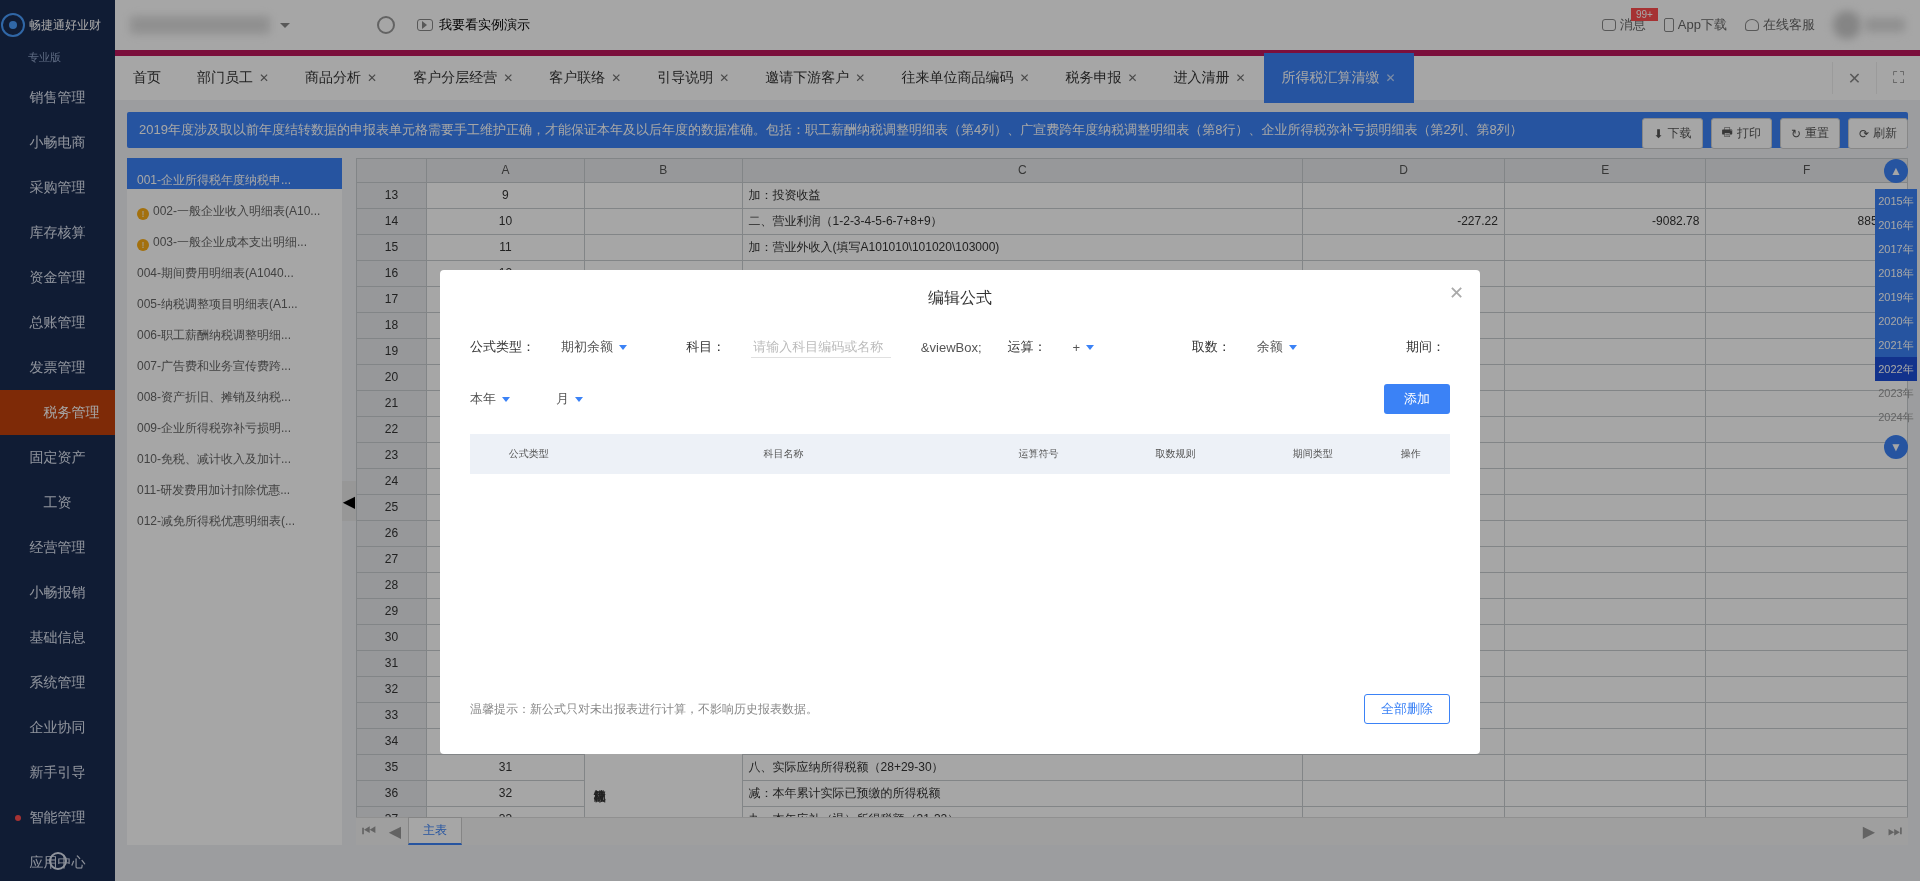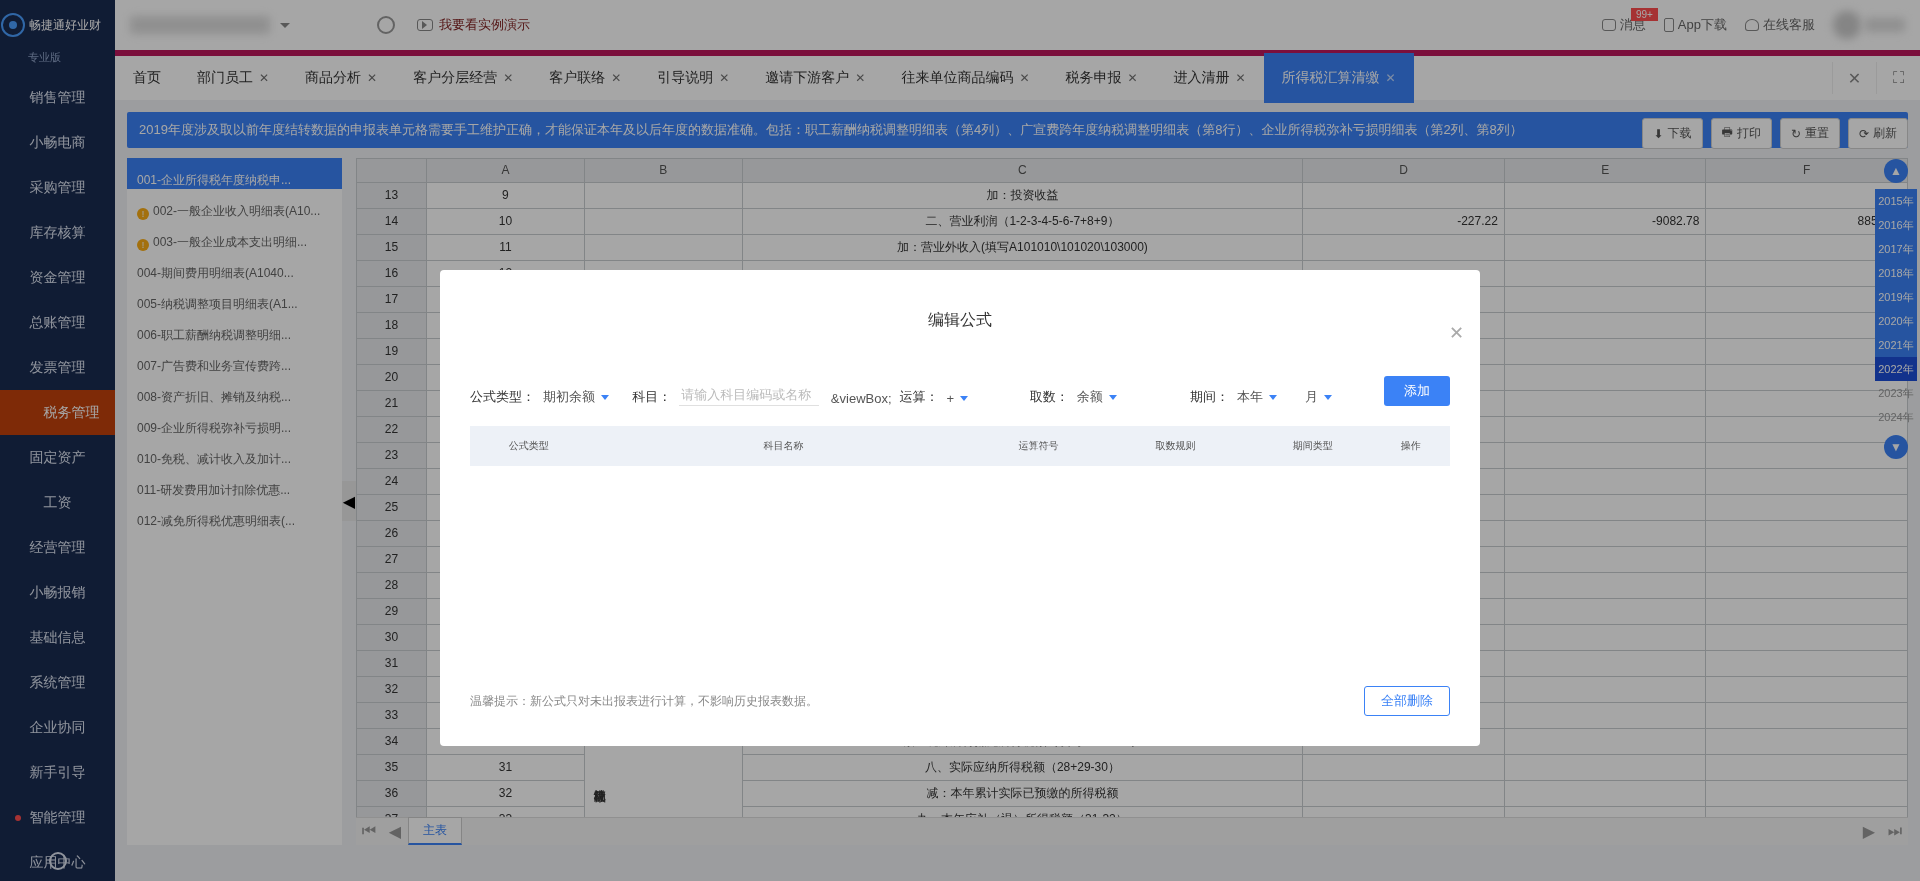--- a/index.html
+++ b/index.html
@@ -23,7 +23,7 @@
 .org-select .blur { filter: blur(4px); background: #ddd; width: 140px; height: 18px; border-radius: 3px; }
 .chevron-down { width: 0; height: 0; border-left: 5px solid transparent; border-right: 5px solid transparent; border-top: 5px solid #888; margin-left: 10px; }
 .icon-btn { width: 32px; height: 32px; display: flex; align-items: center; justify-content: center; cursor: pointer; color: #888; }
-.demo-link { display: flex; align-items: center; font-size: 13px; color: #7f1d1d; margin-left: 15px; }
+.demo-link { display: flex; align-items: center; font-size: 13px; color: #000000; margin-left: 15px; }
 .demo-ico { width: 16px; height: 12px; border: 1.5px solid #888; border-radius: 3px; margin-right: 6px; position: relative; }
 .demo-ico::after { content: ''; position: absolute; left: 4px; top: 1px; border-left: 5px solid #888; border-top: 4px solid transparent; border-bottom: 4px solid transparent; }
 .top-right { margin-left: auto; display: flex; align-items: center; gap: 18px; font-size: 13px; color: #666; }

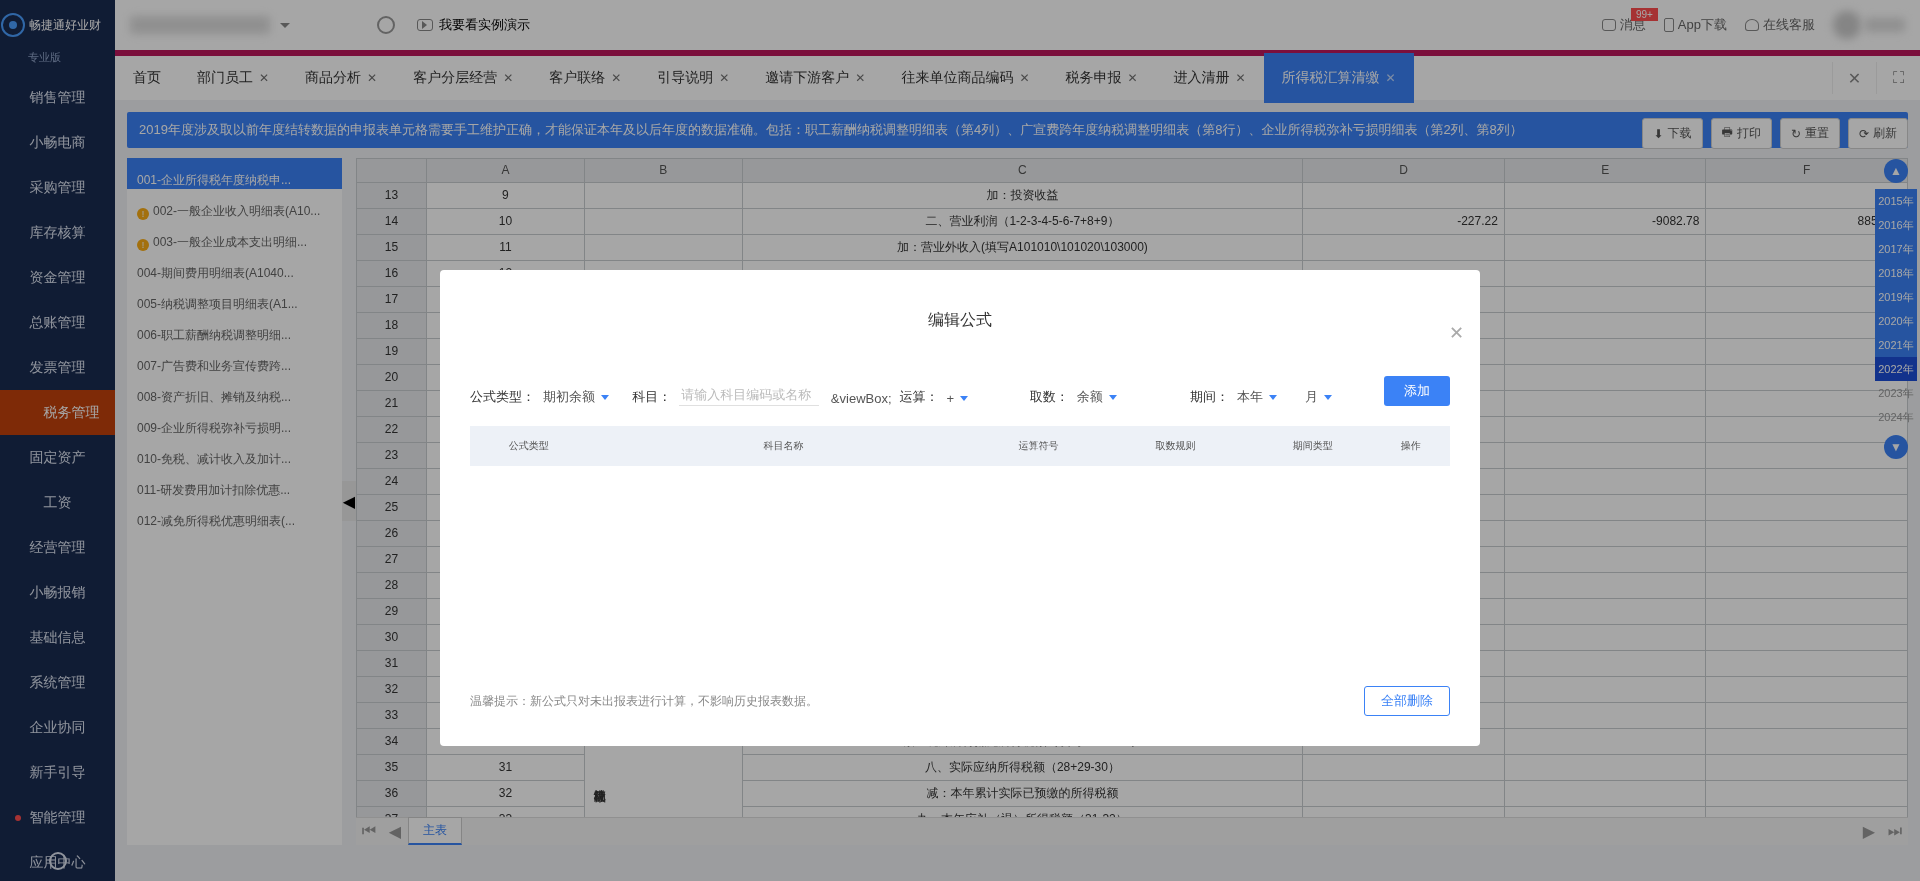--- a/index.html
+++ b/index.html
@@ -57,7 +57,7 @@
 .col-rh { width: 40px; text-align: center; background: #e8eaed; }
 .col-a { width: 90px; text-align: center; }
 .col-b { width: 90px; }
-.col-c { width: 320px; text-align: center; }
+.col-c { width: 320px; }
 .col-d { width: 115px; text-align: right; }
 .col-e { width: 115px; text-align: right; }
 .col-f { width: 115px; text-align: right; }

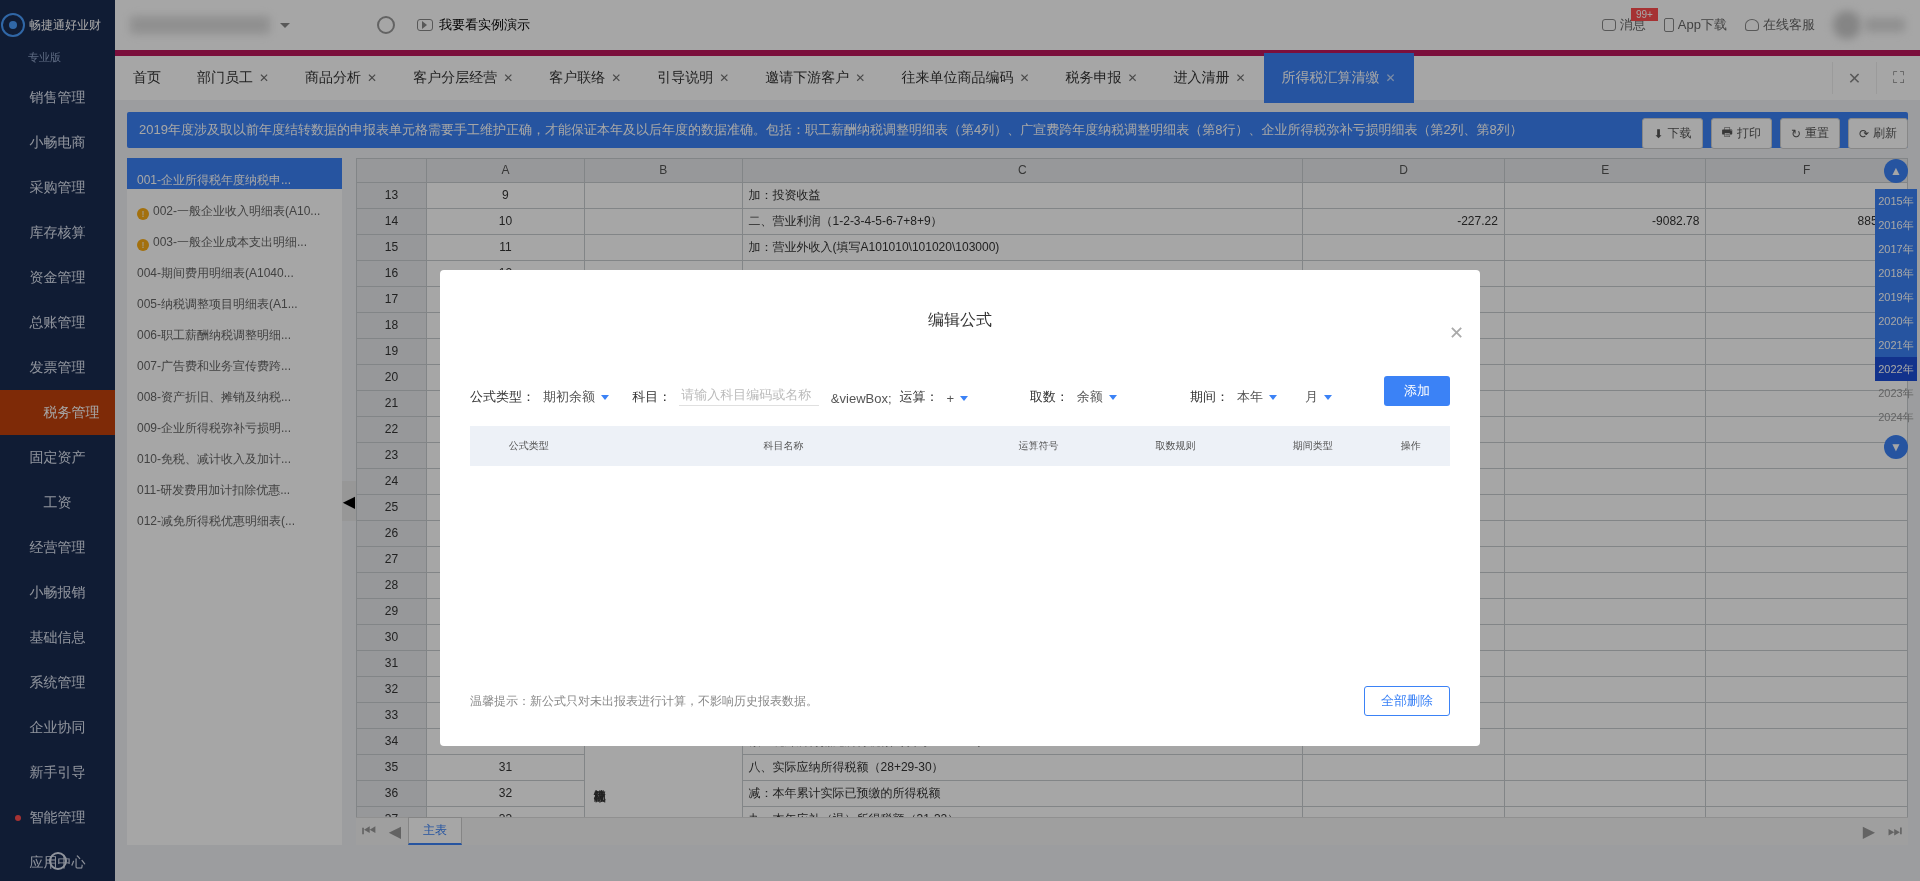--- a/index.html
+++ b/index.html
@@ -75,7 +75,7 @@
 
 .mask { position: absolute; inset: 0; background: rgba(0,0,0,0.35); z-index: 50; }
 .modal { position: absolute; left: 50%; top: 270px; transform: translateX(-50%); width: 1040px; background: #fff; border-radius: 4px; z-index: 60; padding-bottom: 20px; }
-.modal-head { height: 56px; display: flex; align-items: flex-start; justify-content: center; font-size: 16px; color: #333; position: relative; margin-top: 40px; }
+.modal-head { height: 56px; display: flex; align-items: center; justify-content: center; font-size: 16px; color: #333; position: relative; }
 .modal-close { position: absolute; right: 16px; top: 12px; font-size: 18px; color: #aaa; cursor: pointer; }
 .modal-form { display: flex; align-items: flex-end; padding: 10px 30px; gap: 8px; font-size: 13px; color: #555; flex-wrap: wrap; }
 .fld-label { color: #333; }

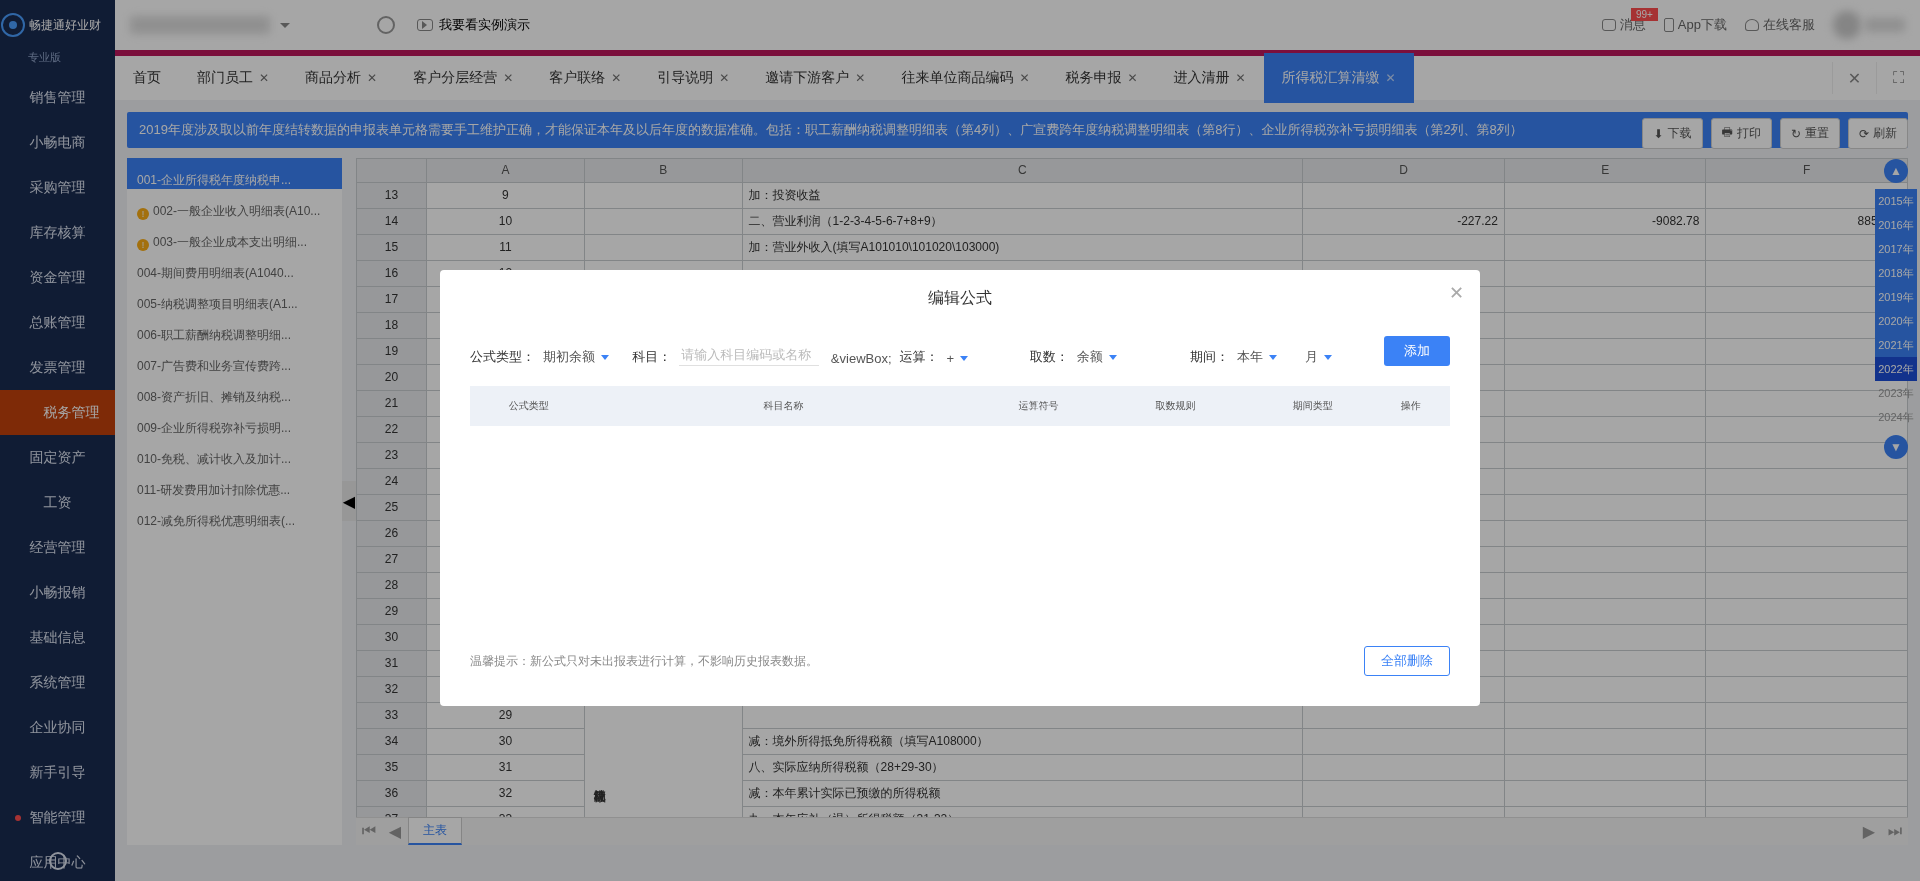--- a/index.html
+++ b/index.html
@@ -77,7 +77,7 @@
 .modal { position: absolute; left: 50%; top: 270px; transform: translateX(-50%); width: 1040px; background: #fff; border-radius: 4px; z-index: 60; padding-bottom: 20px; }
 .modal-head { height: 56px; display: flex; align-items: center; justify-content: center; font-size: 16px; color: #333; position: relative; }
 .modal-close { position: absolute; right: 16px; top: 12px; font-size: 18px; color: #aaa; cursor: pointer; }
-.modal-form { display: flex; align-items: flex-end; padding: 10px 30px; gap: 8px; font-size: 13px; color: #555; flex-wrap: wrap; }
+.modal-form { display: flex; align-items: center; padding: 10px 30px; gap: 26px; font-size: 13px; color: #555; flex-wrap: wrap; }
 .fld-label { color: #333; }
 .sel { display: inline-flex; align-items: center; gap: 6px; min-width: 60px; }
 .inp { border: none; border-bottom: 1px solid #e0e0e0; font-size: 13px; padding: 3px 2px; width: 140px; color: #333; outline: none; }

